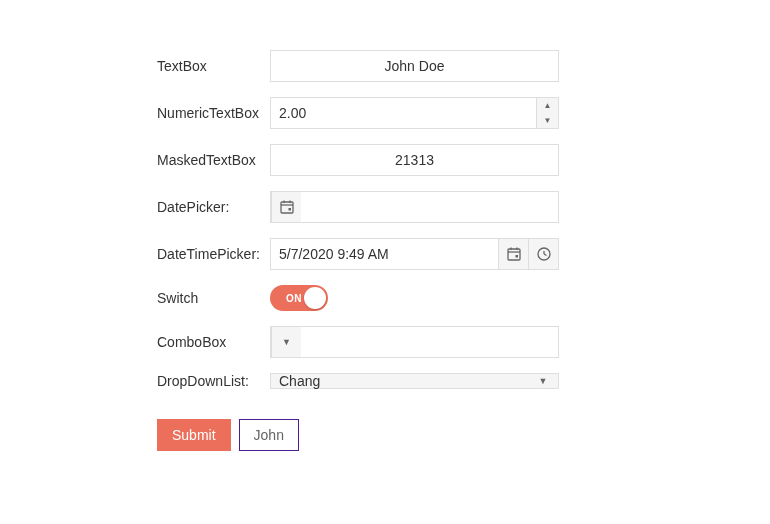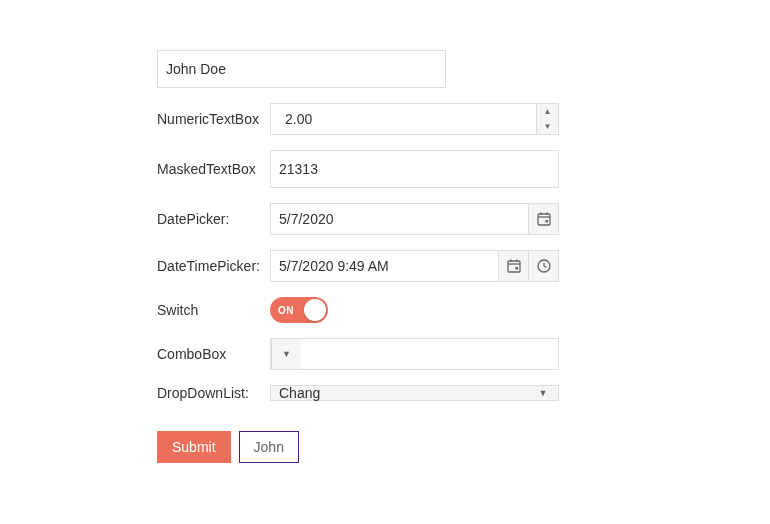--- a/index.html
+++ b/index.html
@@ -217,6 +217,7 @@
 <div class="form">
 
   <div class="row">
+    <div class="label">TextBox</div>
     <div class="control">
       <input class="textbox" type="text" value="John Doe" style="">
     </div>

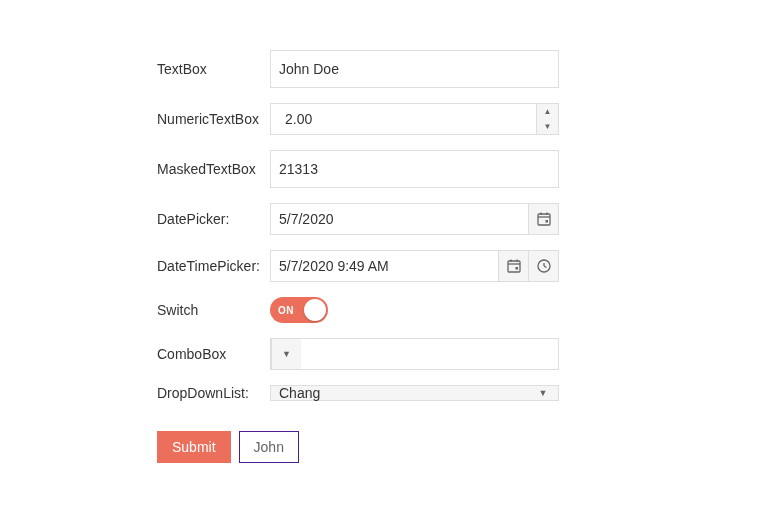--- a/index.html
+++ b/index.html
@@ -34,12 +34,13 @@
     width: 100%;
     height: 32px;
     border: 1px solid #dedede;
-    padding: 18px 8px;
+    padding: 12px 8px;
     font-size: 14px;
     color: #333;
     background: #fff;
     outline: none;
     font-family: inherit;
+    text-align: center;
   }
   .numeric-wrap {
     display: flex;

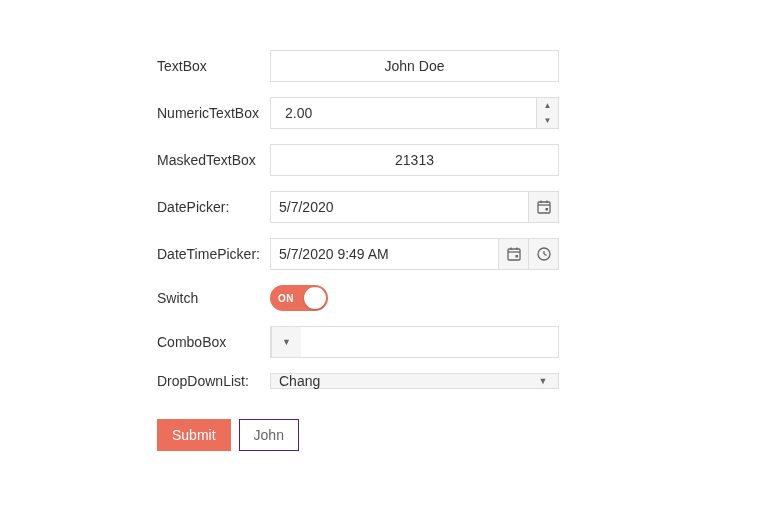--- a/index.html
+++ b/index.html
@@ -58,7 +58,6 @@
     outline: none;
     font-family: inherit;
     color: #333;
-    margin-left: 6px;
   }
   .spinner {
     display: flex;

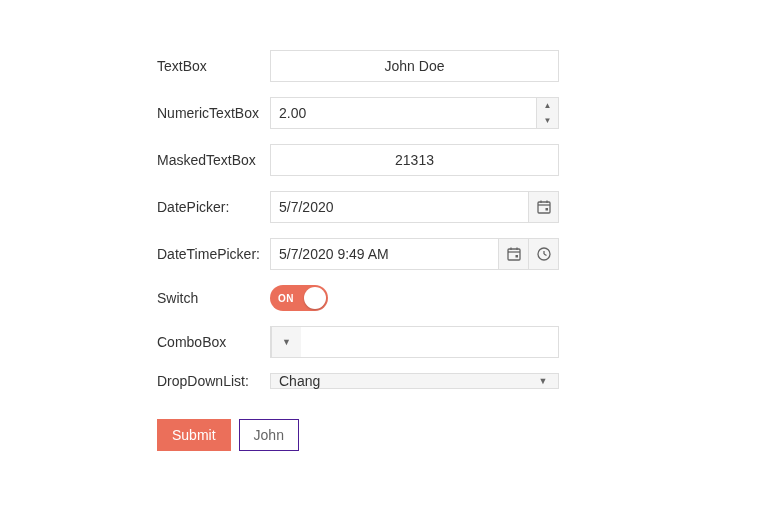--- a/index.html
+++ b/index.html
@@ -247,7 +247,6 @@
     <div class="label">DatePicker:</div>
     <div class="control">
       <div class="date-wrap">
-        <input class="date-input" type="text" value="5/7/2020" style="">
         <div class="icon-btn">
           <svg width="16" height="16" viewBox="0 0 16 16" fill="none" stroke="currentColor" stroke-width="1.3">
             <rect x="2" y="3" width="12" height="11" rx="1"></rect>

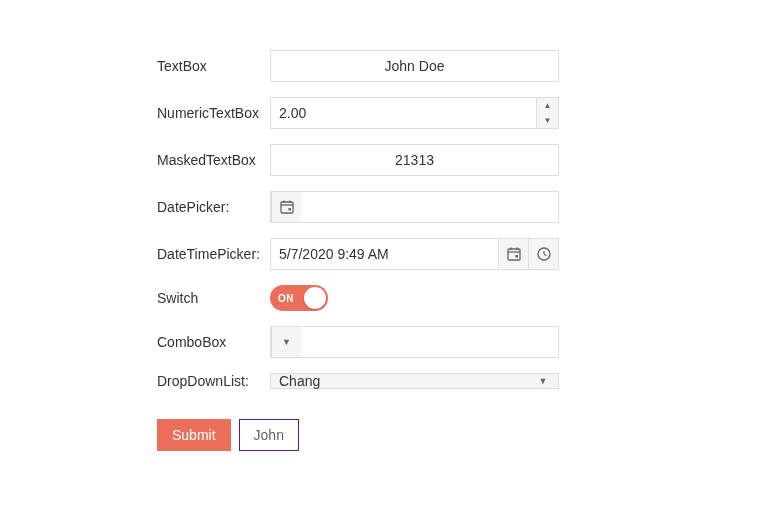--- a/index.html
+++ b/index.html
@@ -119,7 +119,7 @@
     color: #fff;
     font-size: 10px;
     font-weight: bold;
-    padding-left: 8px;
+    padding-left: 16px;
     letter-spacing: 0.5px;
   }
   .switch-thumb {

